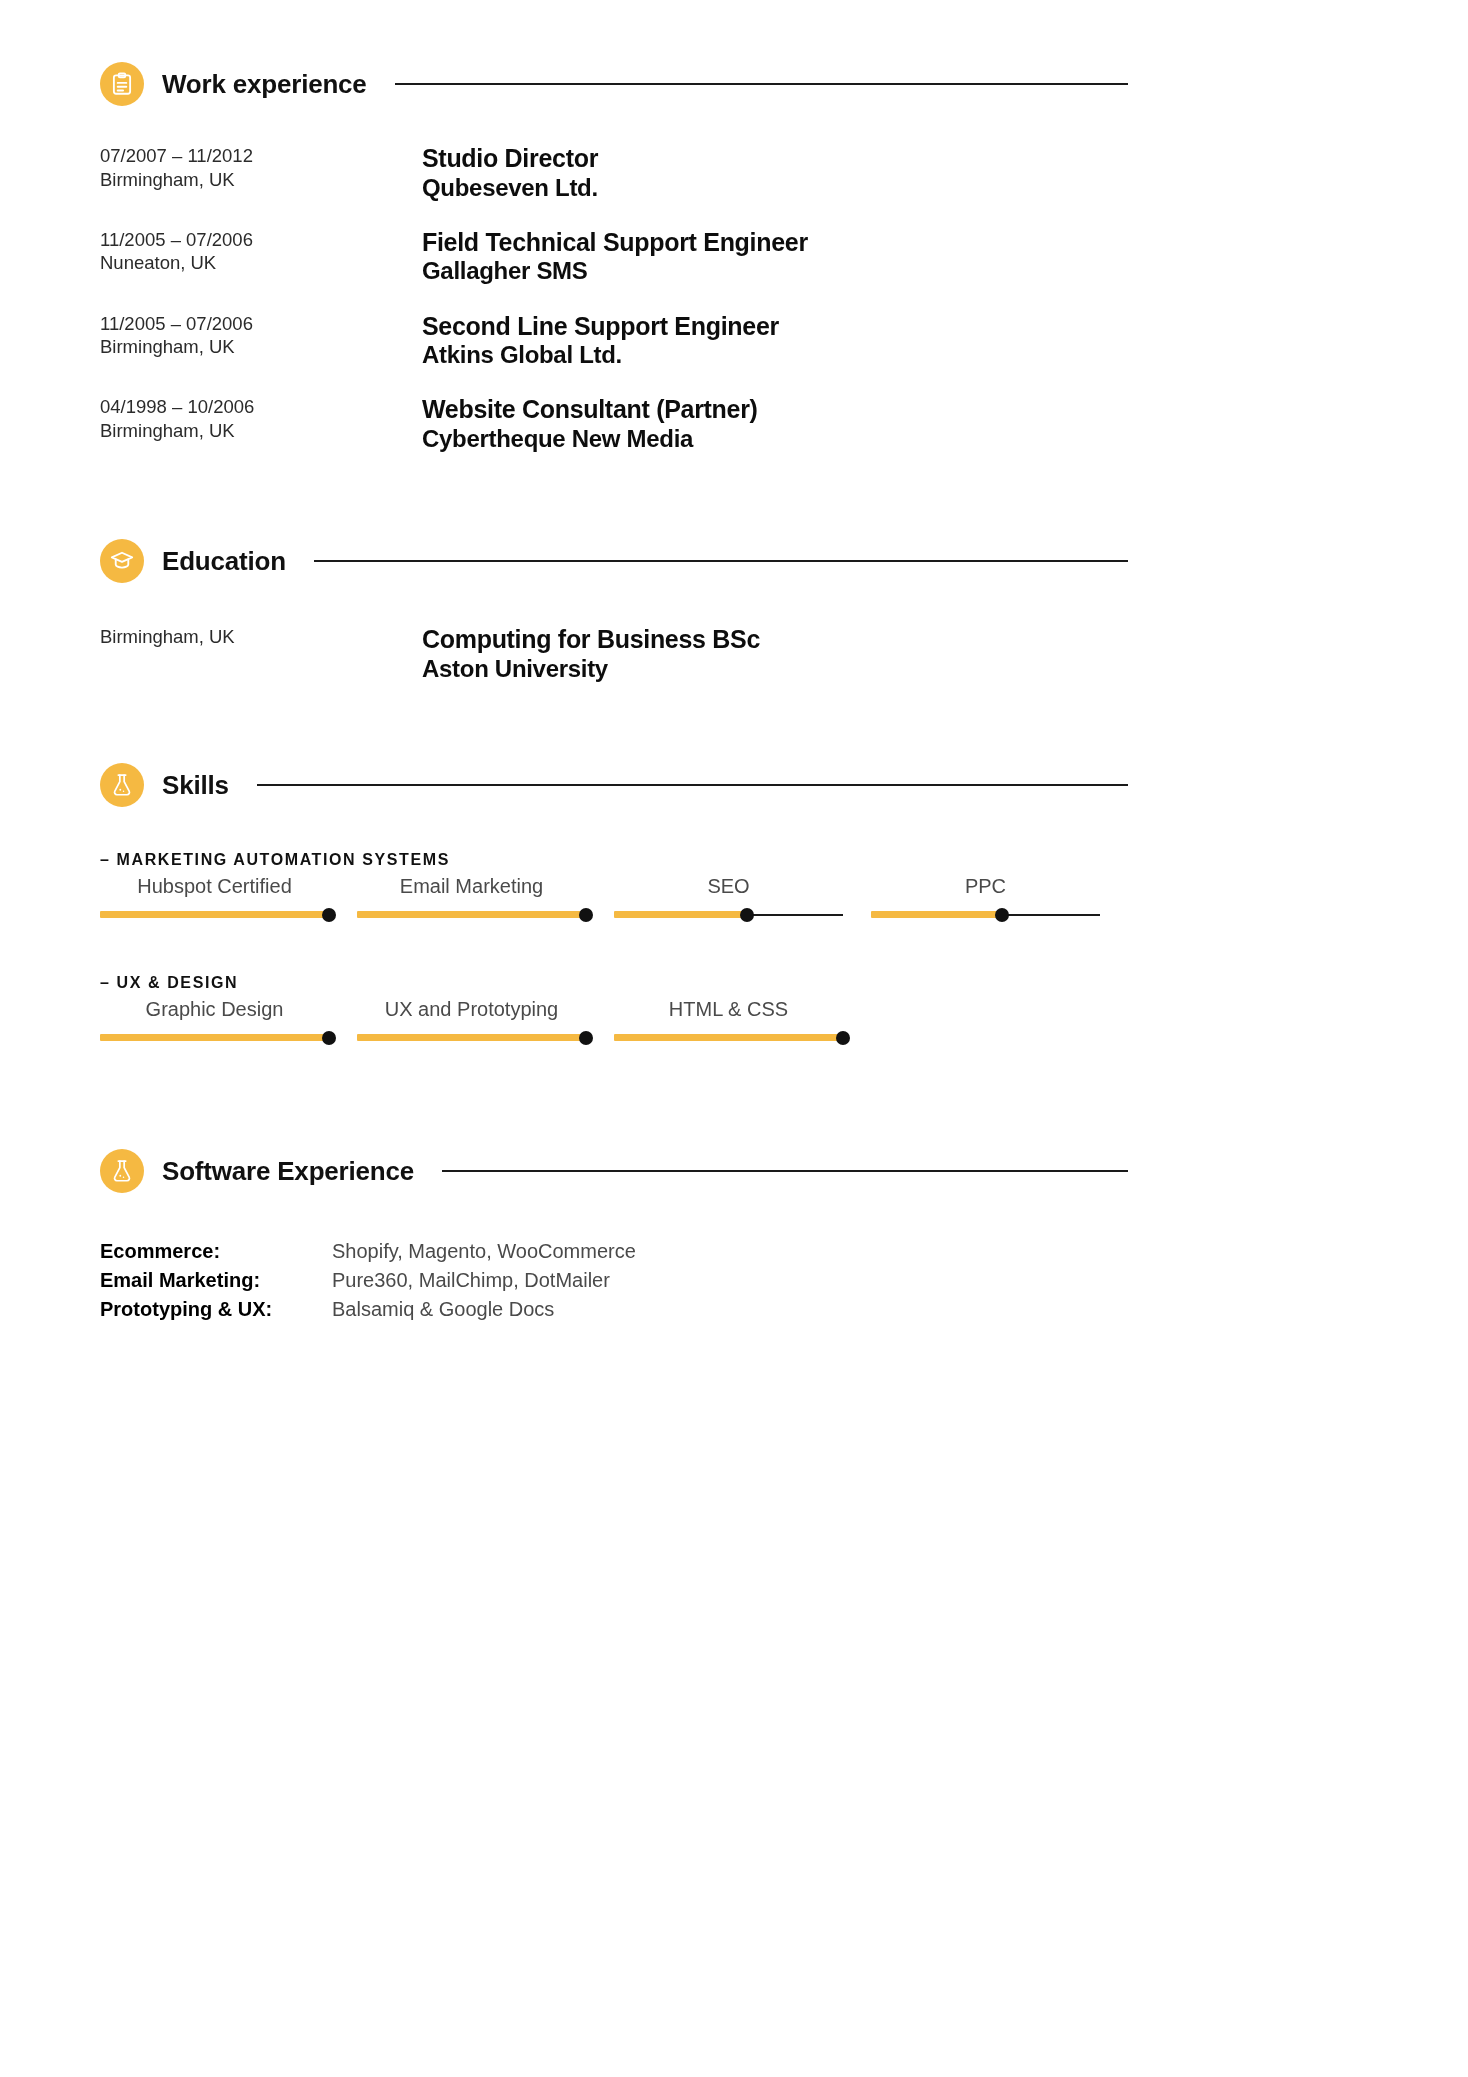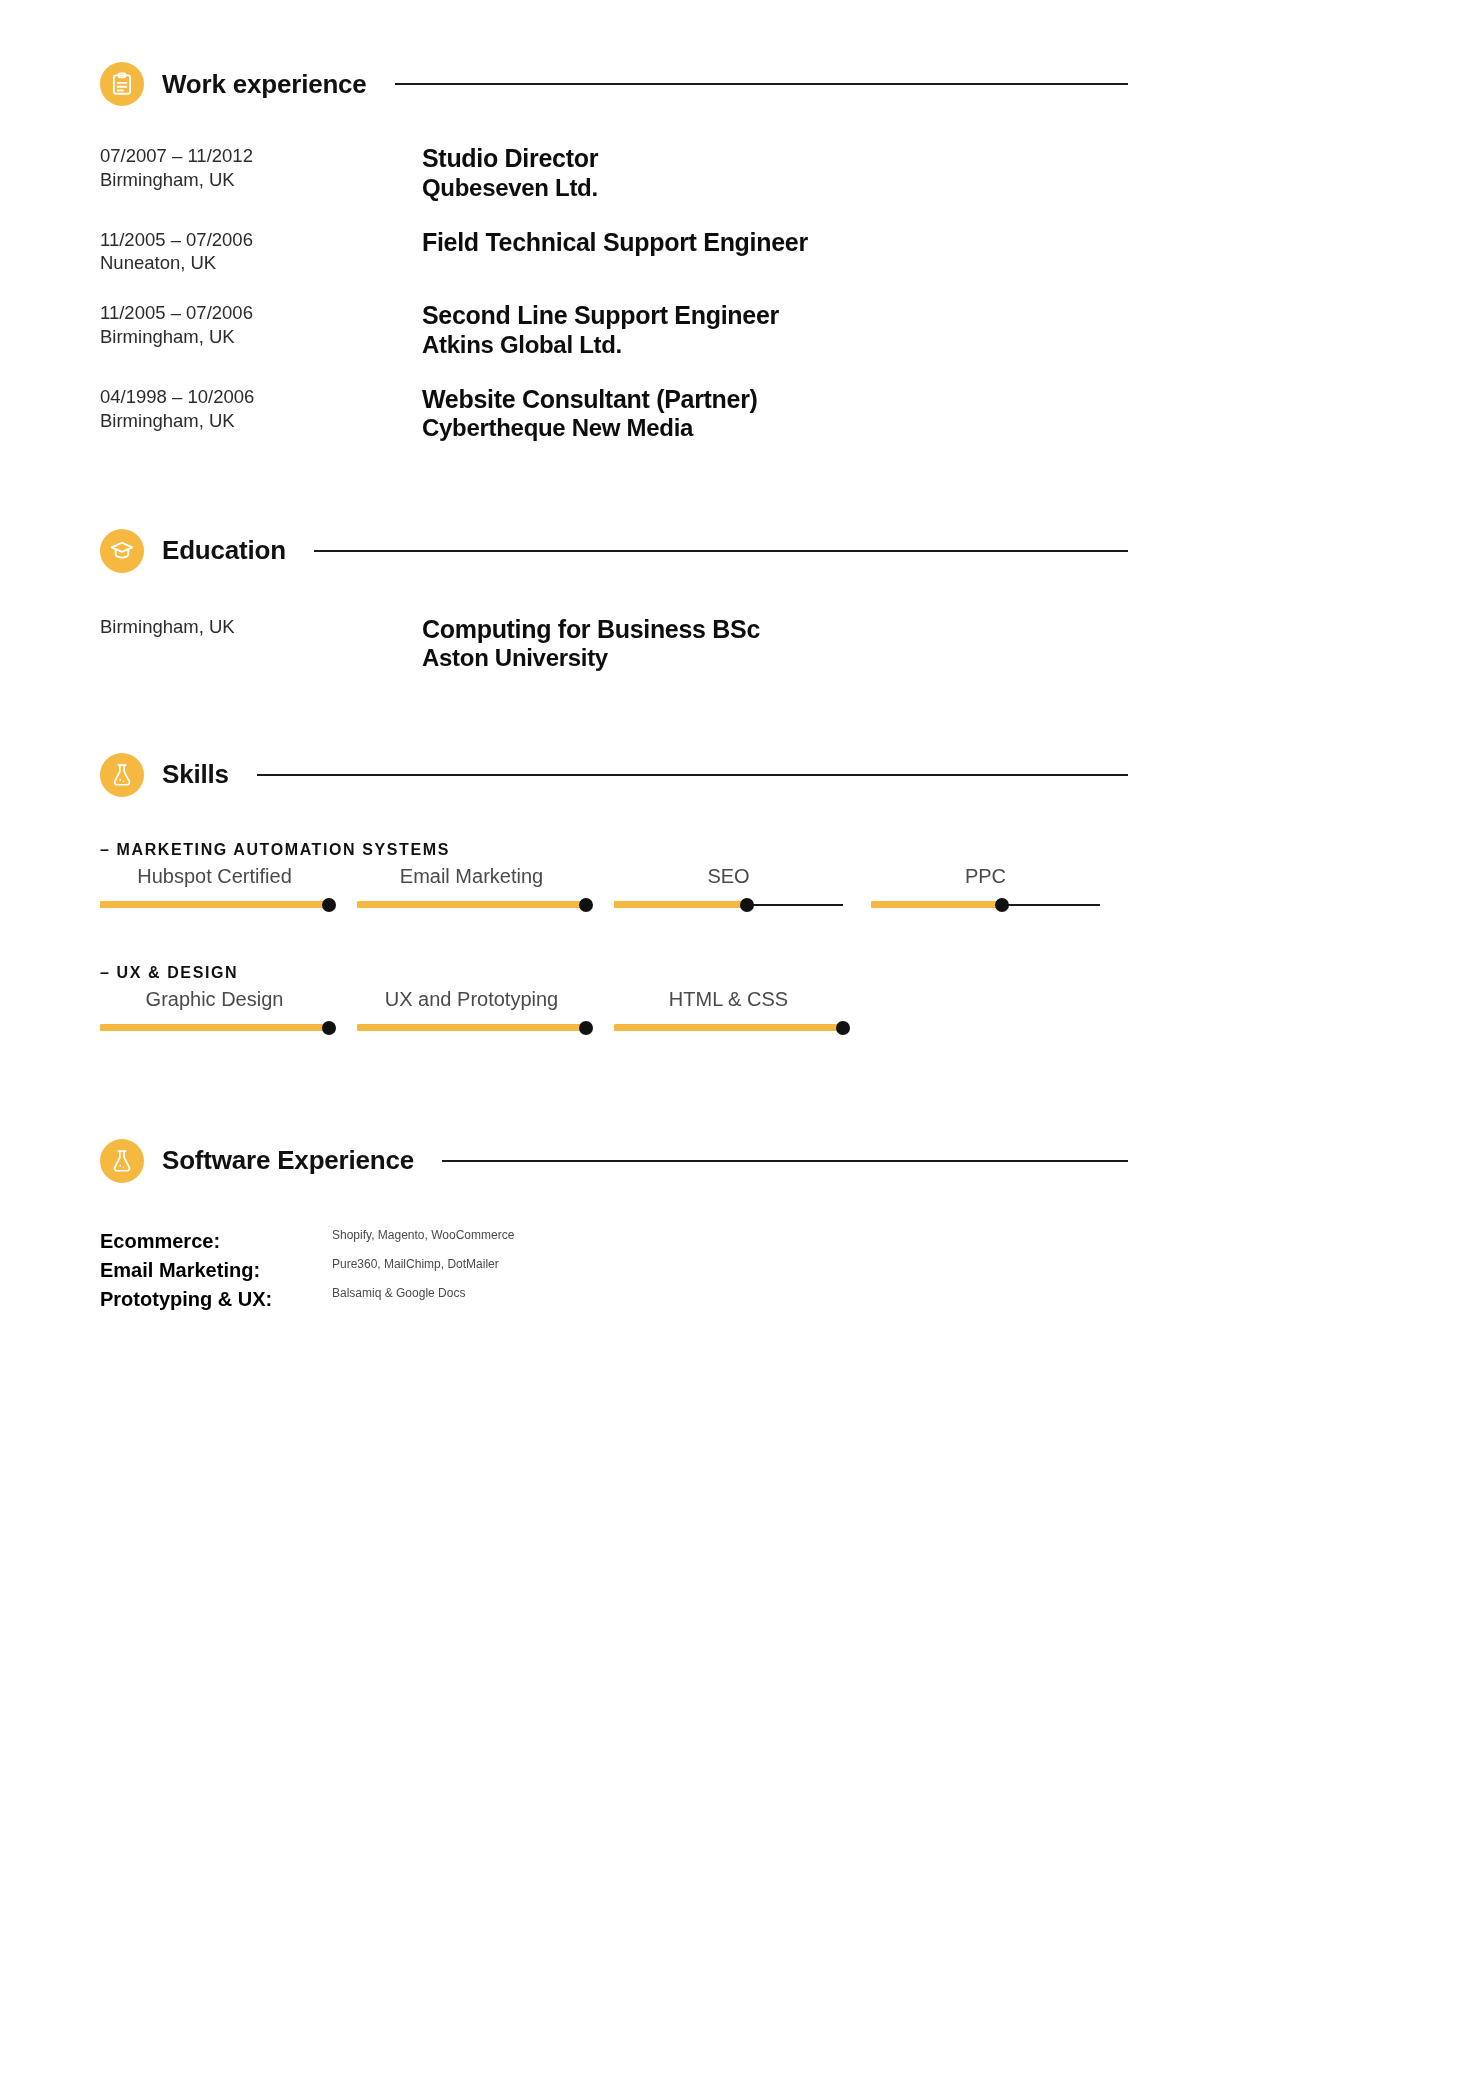--- a/index.html
+++ b/index.html
@@ -209,6 +209,7 @@
     </div>
     <div class="entry-body">
       <span class="entry-role">Field Technical Support Engineer</span>
+      <span class="entry-org">Gallagher SMS</span>
     </div>
   </div>
 

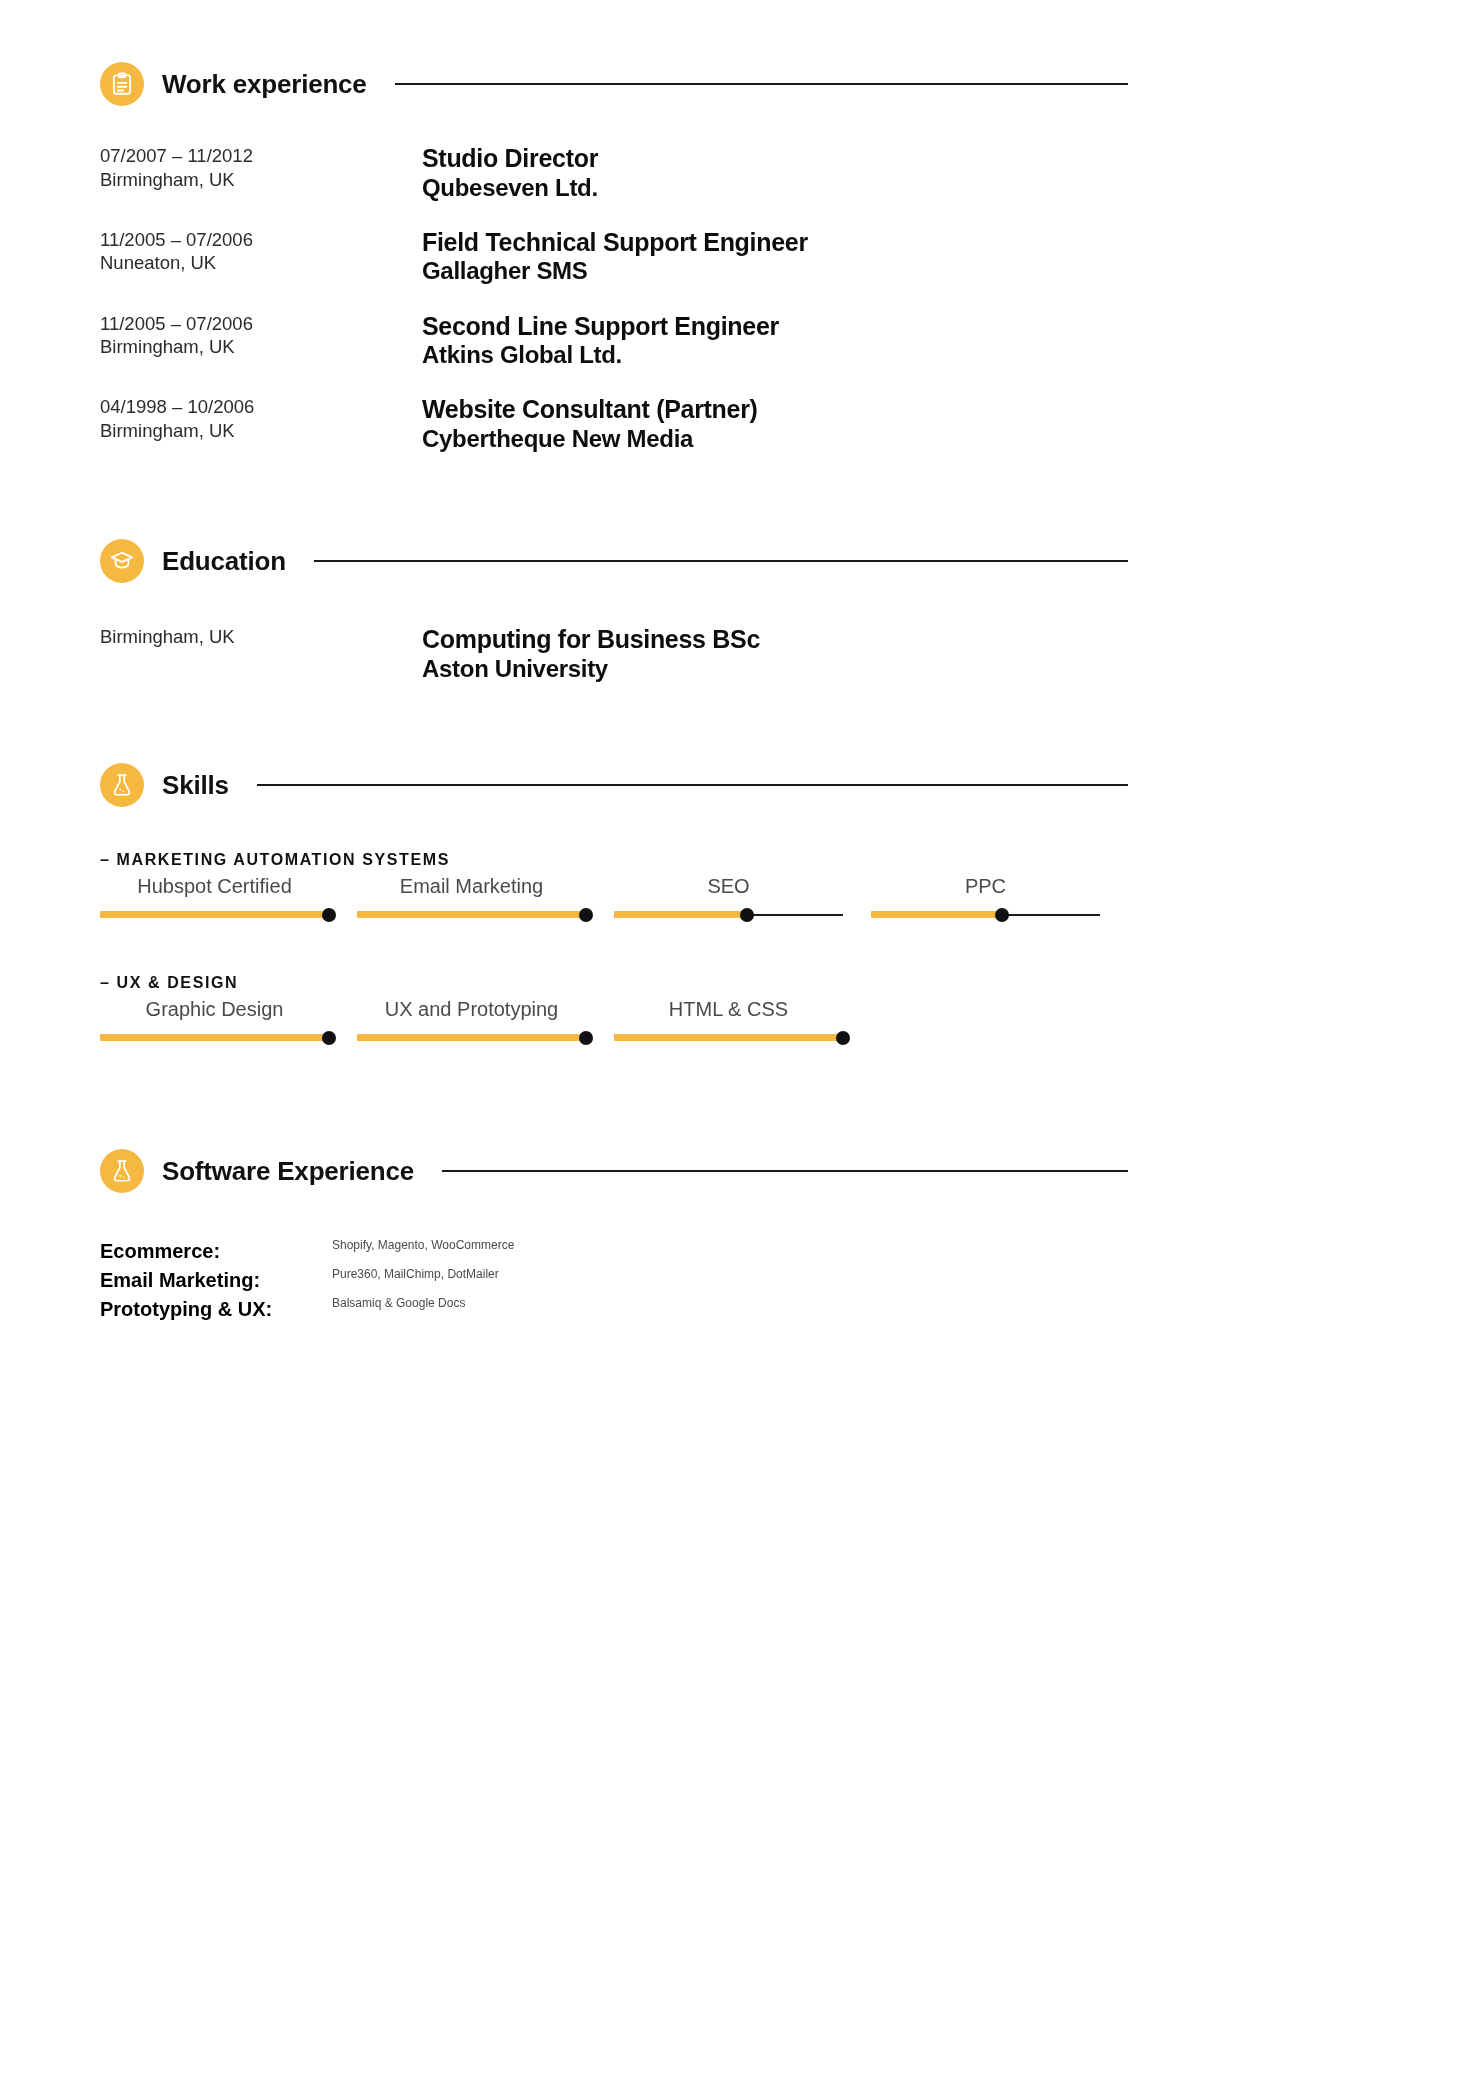--- a/index.html
+++ b/index.html
@@ -164,7 +164,7 @@
     line-height: 1.45;
   }
   .software-value {
-    font-size: 12px;
+    font-size: 20px;
     color: #4a4a4a;
     line-height: 1.45;
   }

